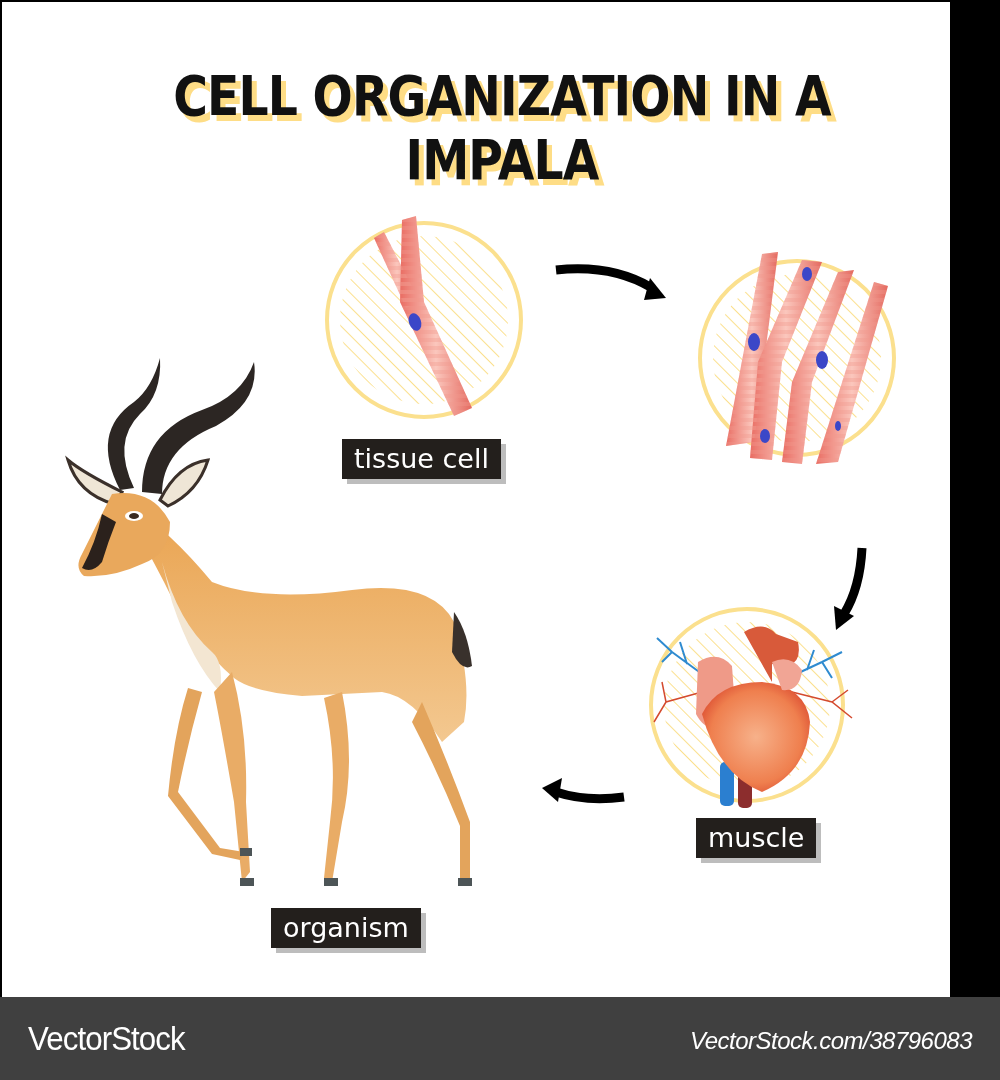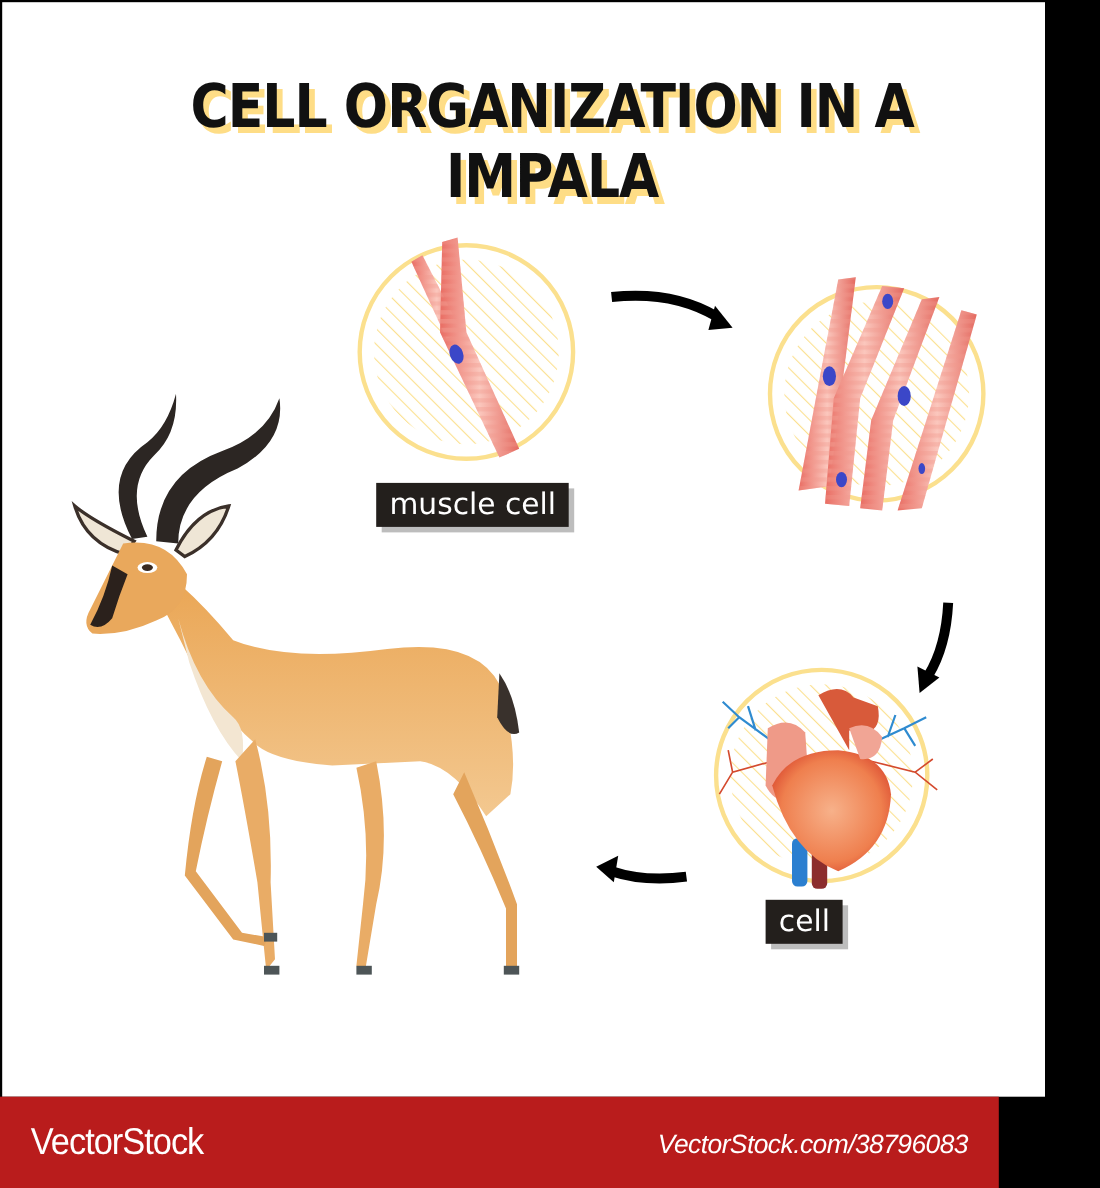--- a/index.html
+++ b/index.html
@@ -139,7 +139,7 @@
     </g>
   </svg>
 
-  <div class="label" style="left:340px;top:437px;">muscle cell</div>
+  <div class="label" style="left:340px;top:437px;">tissue cell</div>
   <div class="label" style="left:694px;top:816px;">cell</div>
 </div>
 

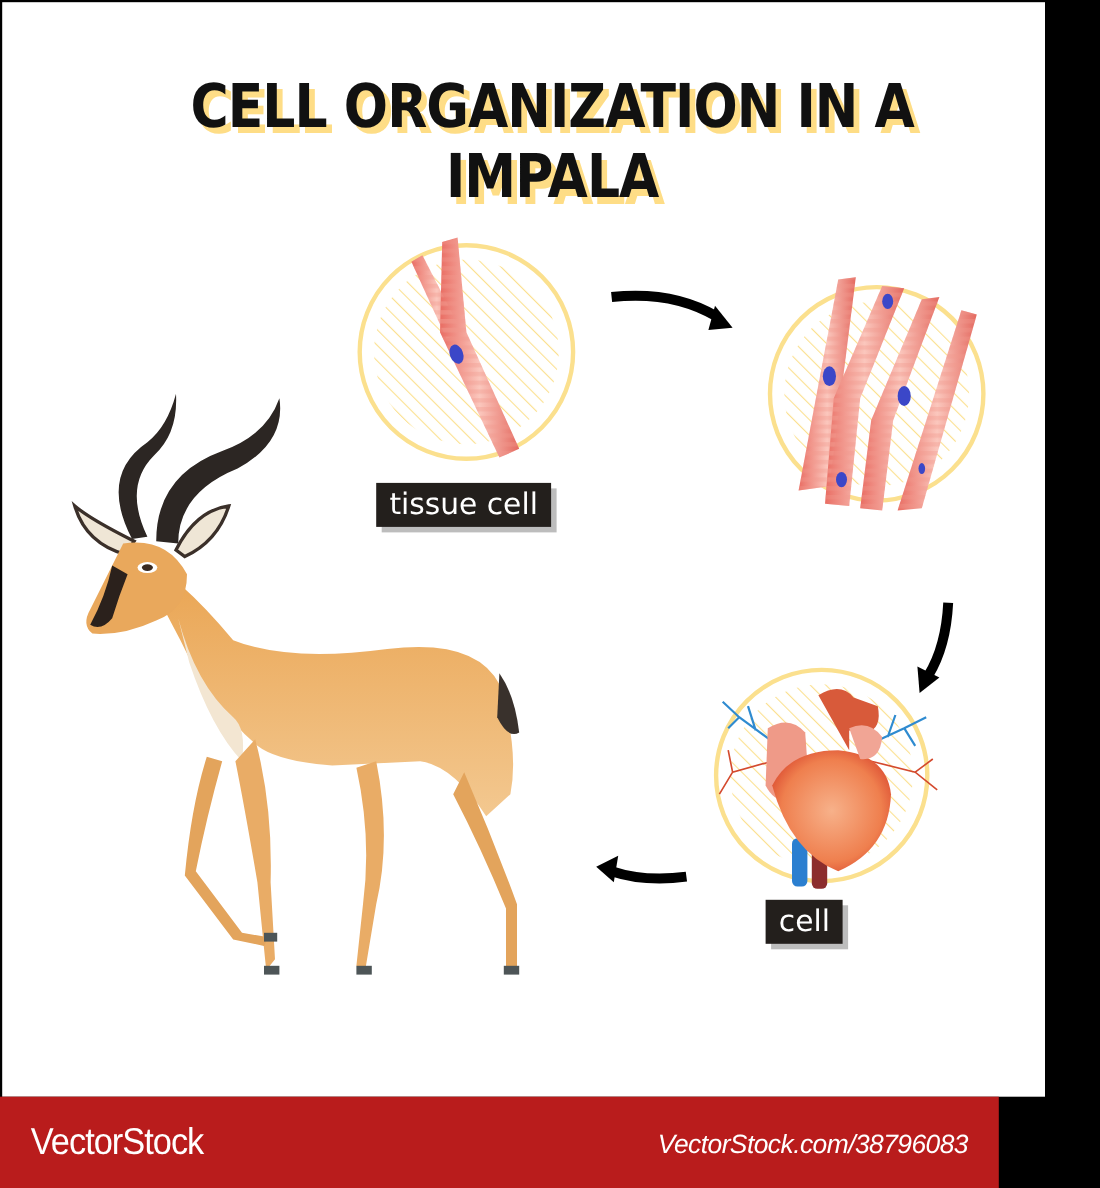--- a/index.html
+++ b/index.html
@@ -140,7 +140,7 @@
   </svg>
 
   <div class="label" style="left:340px;top:437px;">tissue cell</div>
-  <div class="label" style="left:694px;top:816px;">cell</div>
+  <div class="label" style="left:694px;top:816px;">muscle</div>
 </div>
 
 <div class="footer">

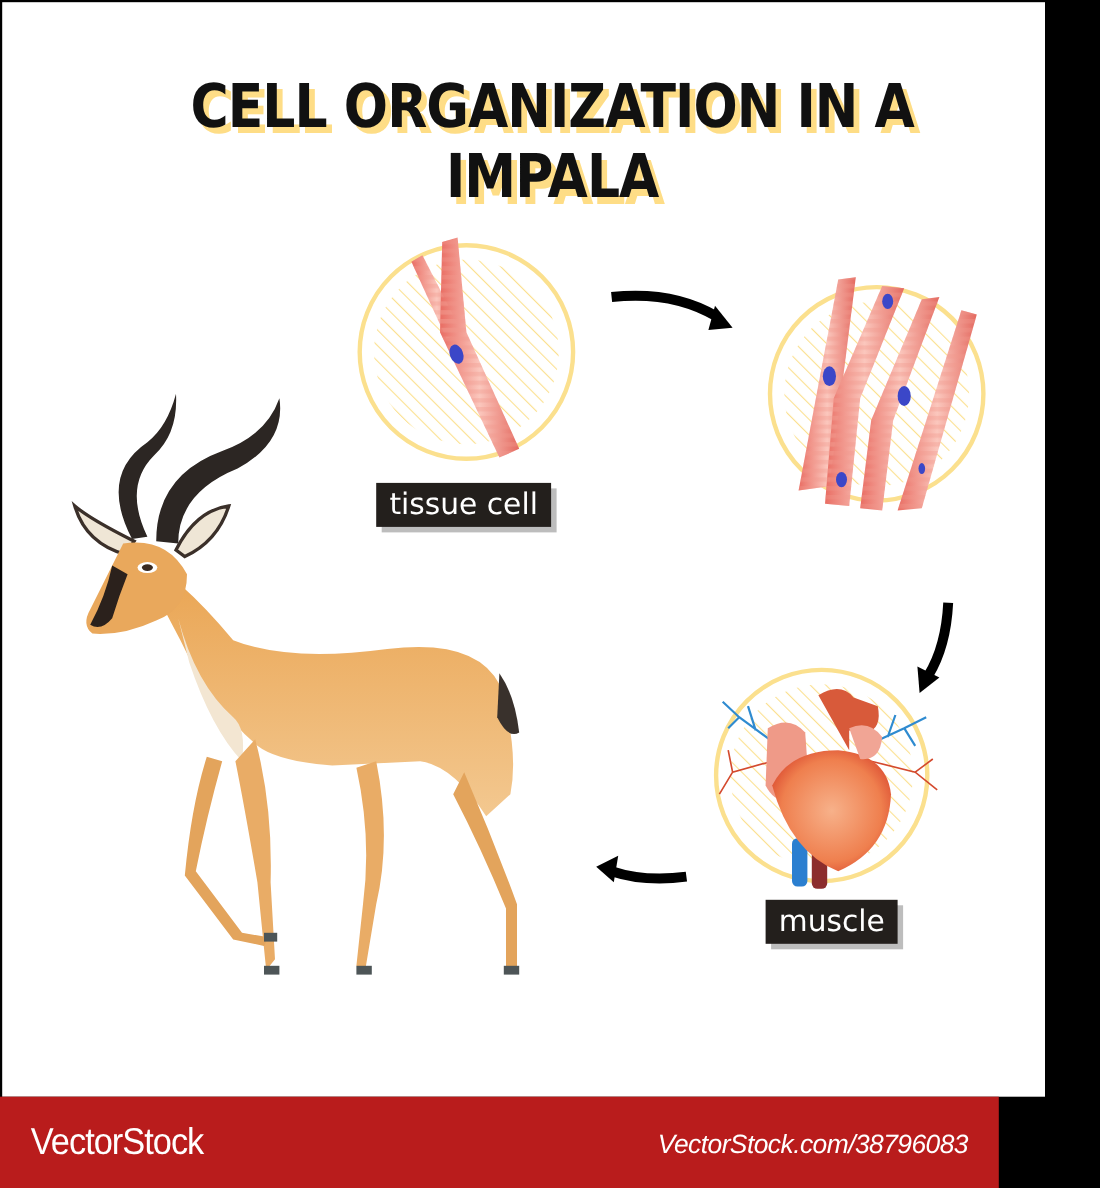--- a/index.html
+++ b/index.html
@@ -141,6 +141,7 @@
 
   <div class="label" style="left:340px;top:437px;">tissue cell</div>
   <div class="label" style="left:694px;top:816px;">muscle</div>
+  <div class="label" style="left:269px;top:906px;">organism</div>
 </div>
 
 <div class="footer">

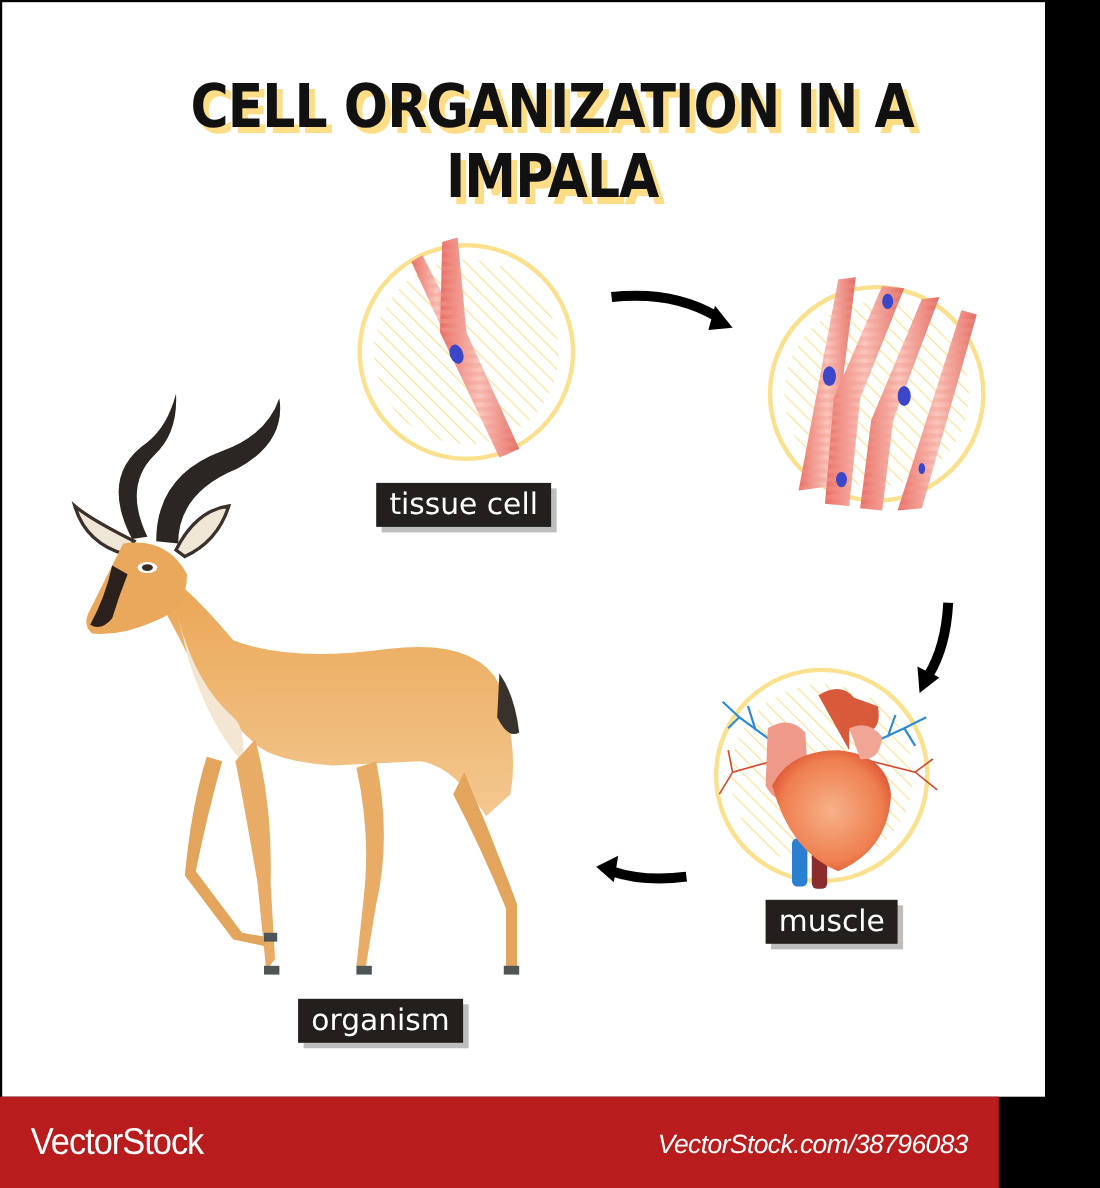--- a/index.html
+++ b/index.html
@@ -8,7 +8,7 @@
   .title{position:absolute;left:0;top:62px;width:1000px;text-align:center;font-family:"DejaVu Sans",sans-serif;font-weight:bold;font-size:55px;letter-spacing:-1px;color:#111;text-shadow:6px 6px 0 #fedd86;transform:scaleX(0.86);transform-origin:50% 50%;}
   .label{position:absolute;background:#231f1c;color:#fff;font-family:"DejaVu Sans",sans-serif;font-size:27px;line-height:40px;height:40px;padding:0 12px;box-shadow:5px 5px 0 #bdbdbd;white-space:nowrap;}
   .art{position:absolute;left:0;top:0;}
-  .footer{position:absolute;left:0;top:997px;width:884px;height:83px;background:#b91c1c;padding-left:24px;}
+  .footer{position:absolute;left:0;top:997px;width:1000px;height:83px;background:#404040;}
   .brand{position:absolute;left:28px;top:22px;color:#fff;font-family:"Liberation Sans",sans-serif;font-size:34px;letter-spacing:-1px;transform:scaleX(0.92);transform-origin:0 50%;}
   .stockid{position:absolute;right:28px;top:30px;color:#fff;font-family:"Liberation Sans",sans-serif;font-size:24px;letter-spacing:-0.5px;font-style:italic;}
 </style>

